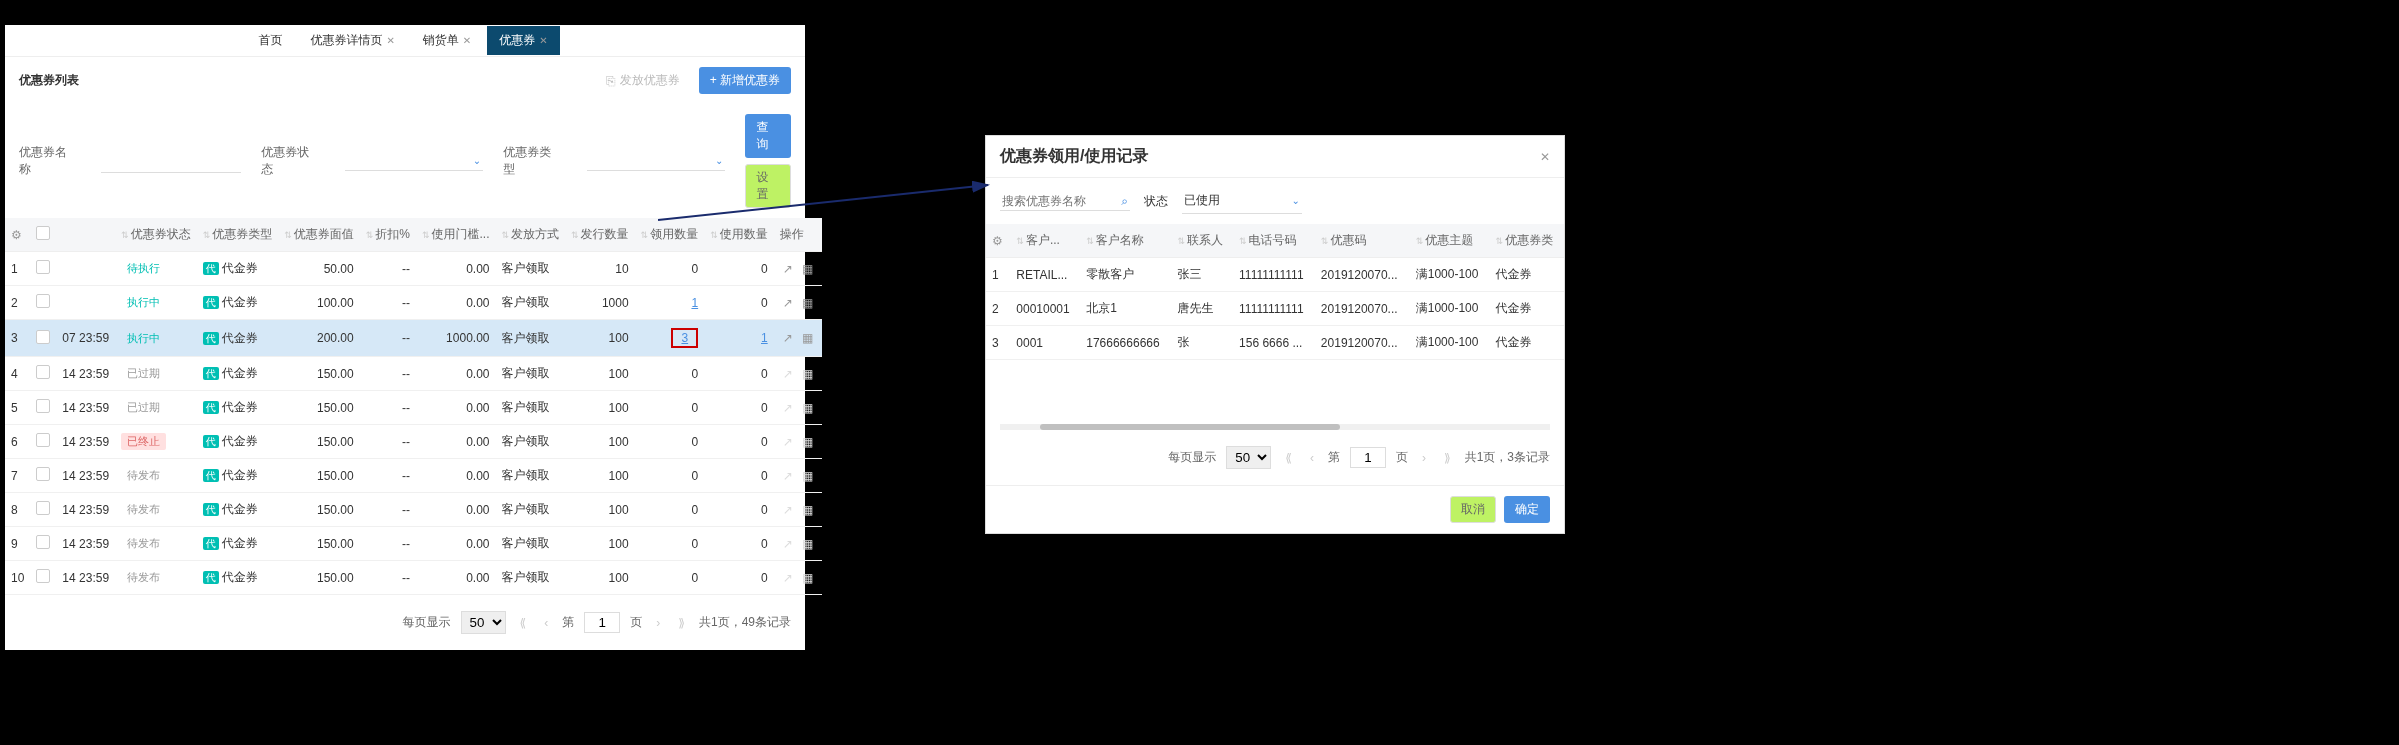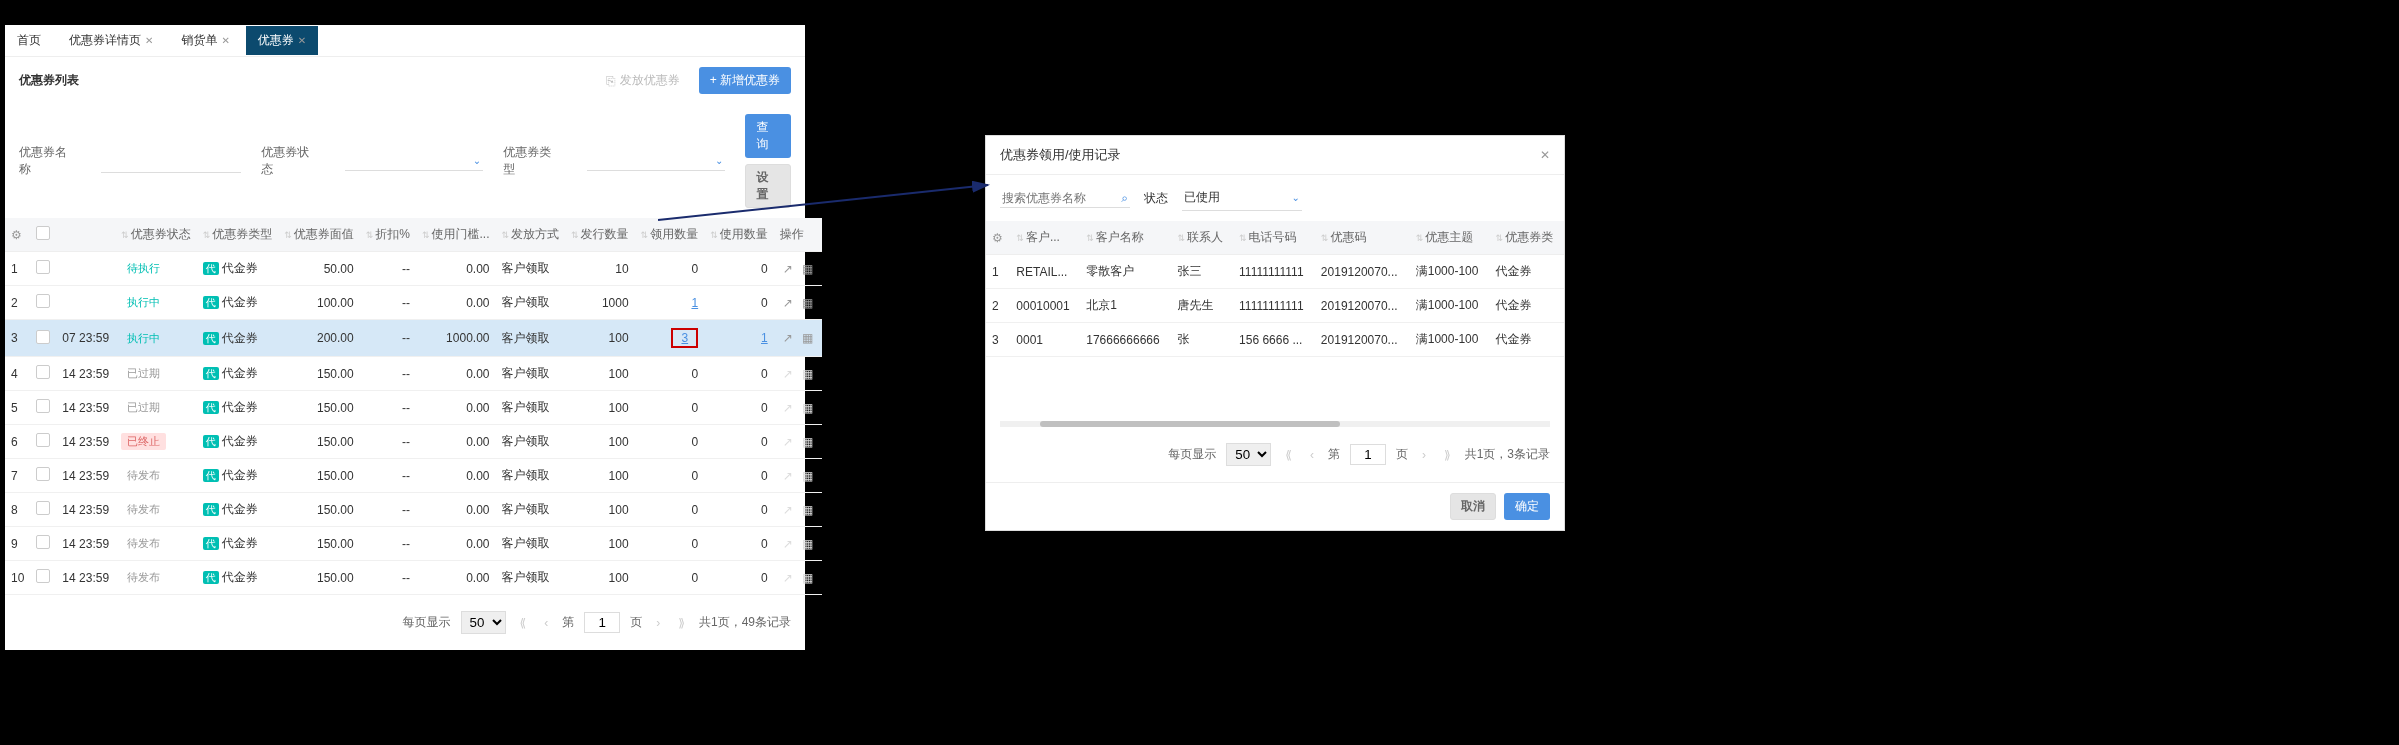--- a/index.html
+++ b/index.html
@@ -9,7 +9,7 @@
     .panel-left { left: 5px; top: 25px; width: 800px; }
     .panel-right { left: 985px; top: 135px; width: 580px; border: 1px solid #ddd; }
     
-    .tabs { display: flex; border-bottom: 1px solid #eee; height: 32px; align-items: center; padding: 0 0; }
+    .tabs { display: flex; border-bottom: 1px solid #eee; height: 32px; align-items: center; padding: 0 10px; justify-content: center; }
     .tab { padding: 6px 12px; margin-right: 4px; cursor: pointer; display: flex; align-items: center; gap: 4px; }
     .tab-close { color: #999; font-size: 10px; }
     .tab-active { background: #0c4a6e; color: #fff; }

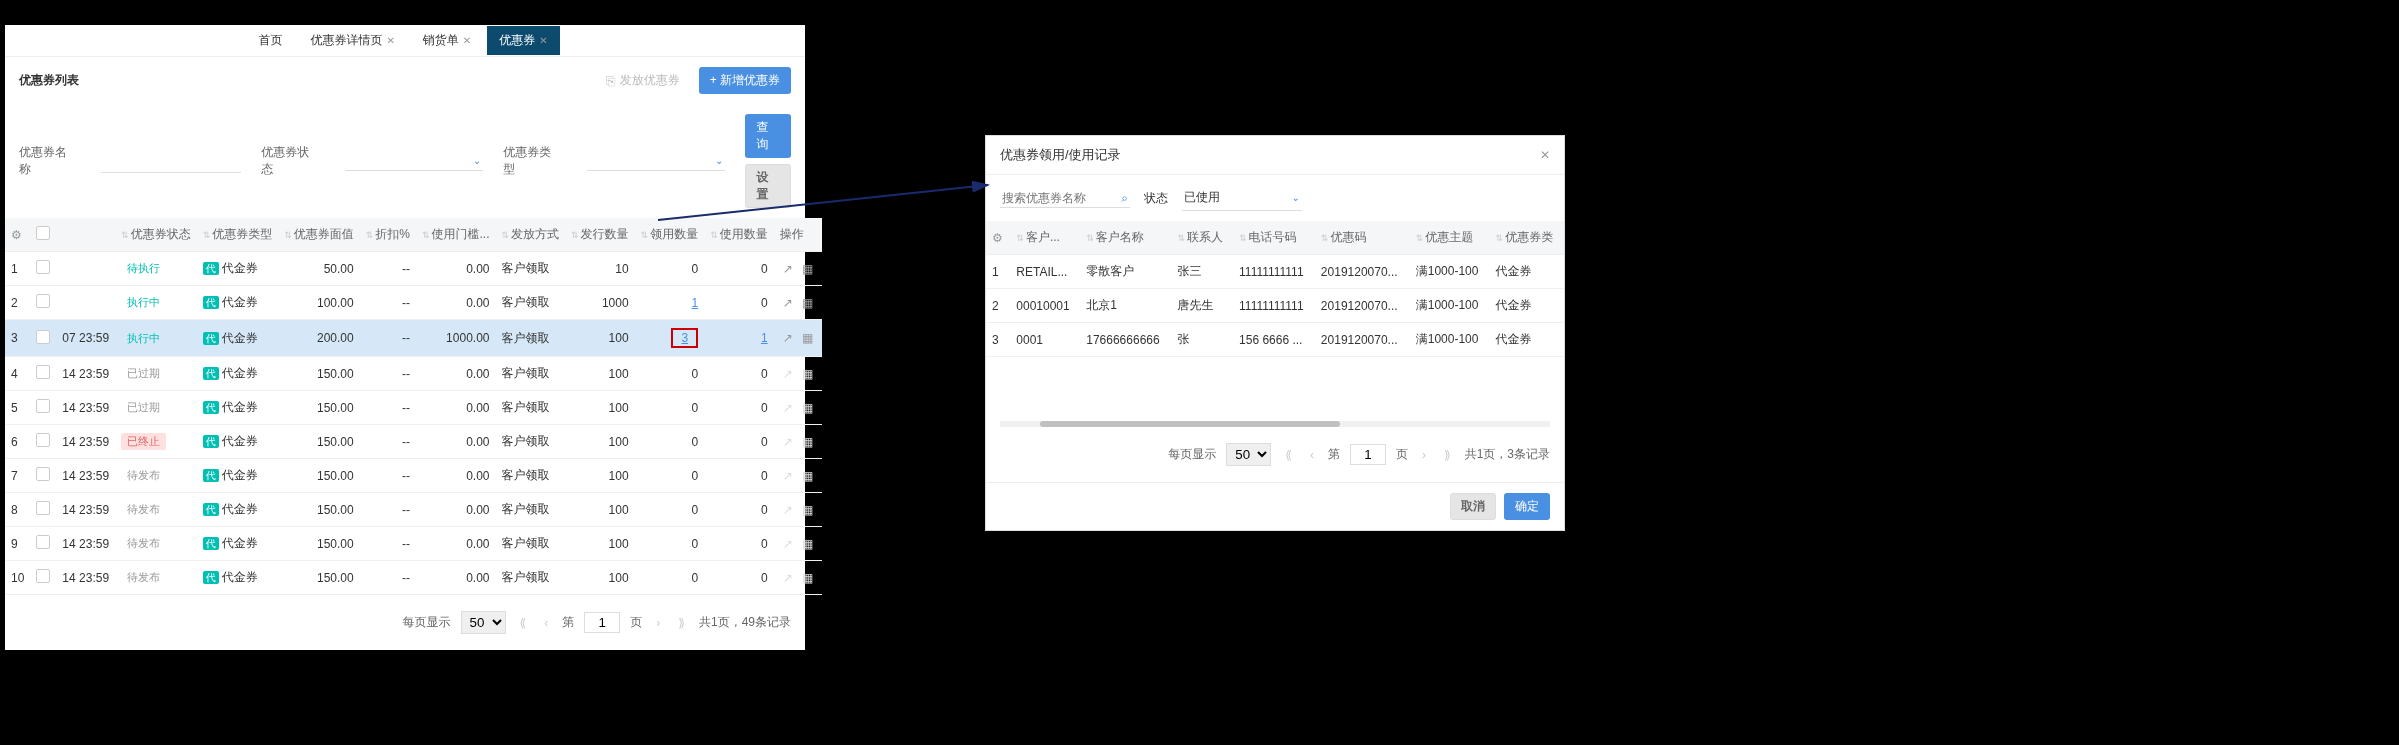--- a/index.html
+++ b/index.html
@@ -60,7 +60,7 @@
     .pag-btn { color: #ccc; cursor: pointer; padding: 0 4px; }
     
     .modal-header { display: flex; justify-content: space-between; align-items: center; padding: 10px 14px; border-bottom: 1px solid #eee; }
-    .modal-title { font-size: 13px; font-weight: 400; }
+    .modal-title { font-size: 16px; font-weight: 700; }
     .modal-close { color: #999; cursor: pointer; }
     
     .modal-filters { display: flex; align-items: center; padding: 10px 14px; gap: 14px; }

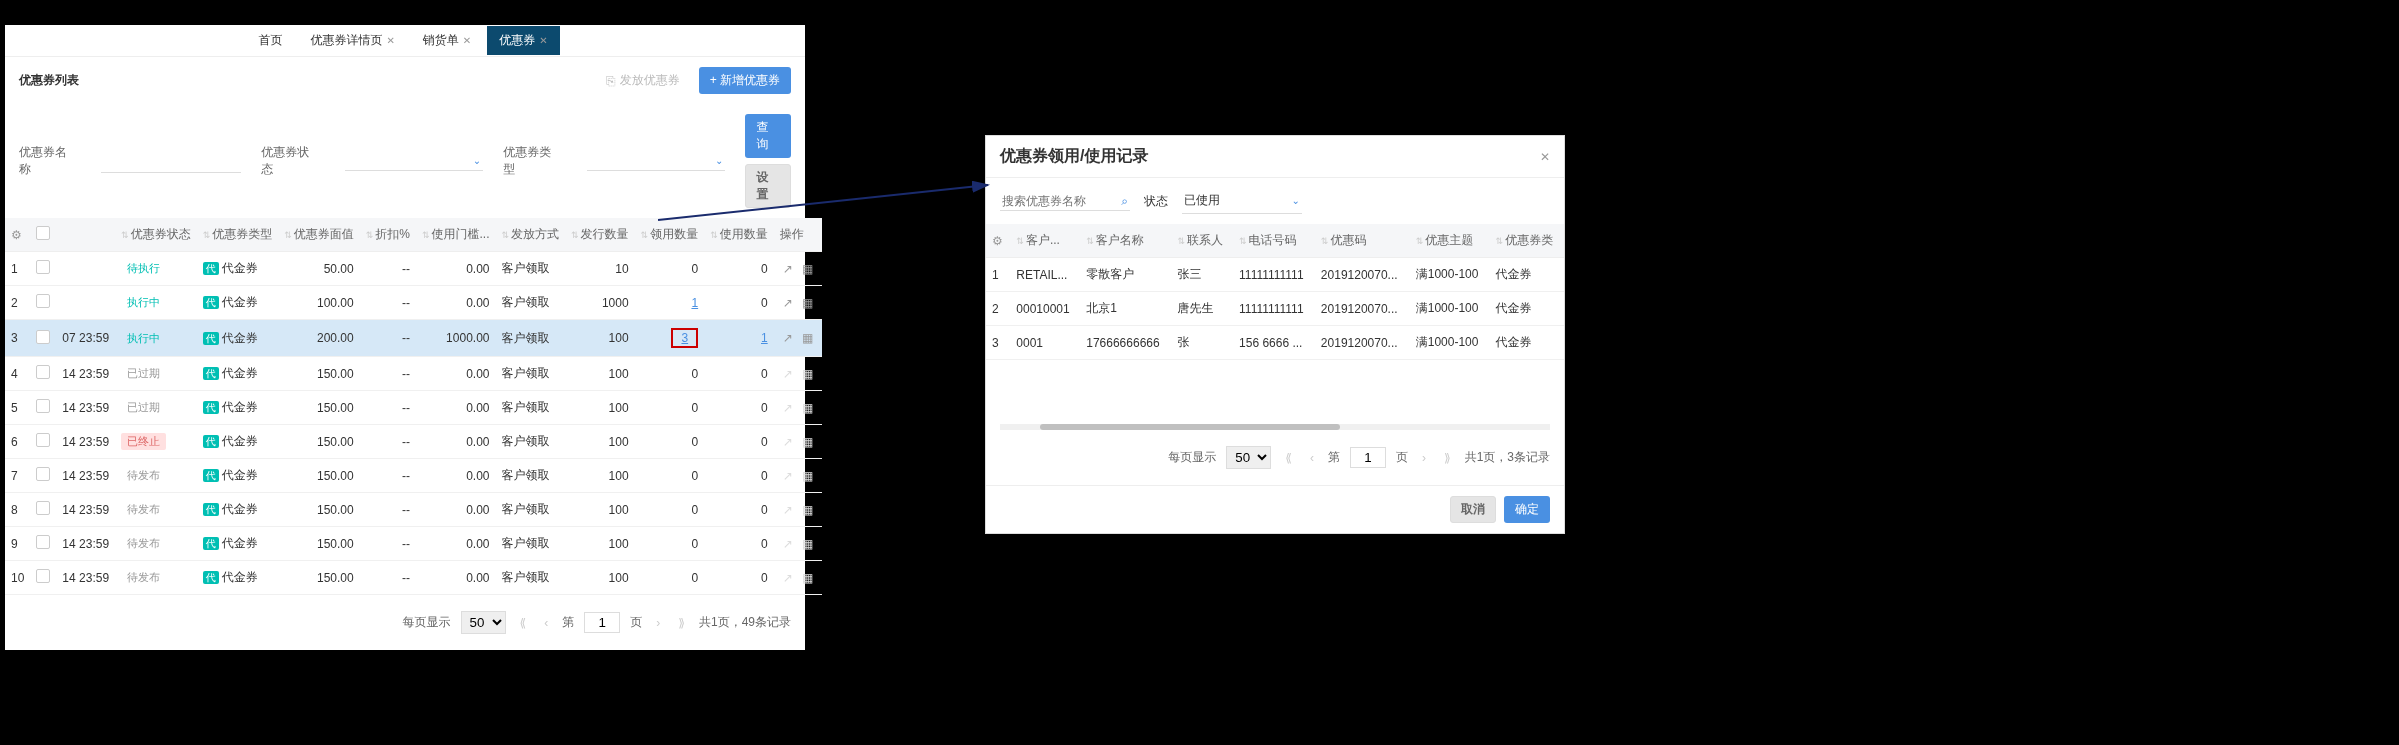--- a/index.html
+++ b/index.html
@@ -19,7 +19,7 @@
     .header-actions { display: flex; gap: 8px; }
     .btn { padding: 4px 10px; border-radius: 3px; cursor: pointer; border: 1px solid transparent; font-size: 12px; display: inline-flex; align-items: center; gap: 4px; }
     .btn-primary { background: #4a90e2; color: #fff; }
-    .btn-outline { background: #e5e5e5; border-color: #ddd; color: #666; font-weight: bold; }
+    .btn-outline { background: #bef264; border-color: #ddd; color: #666; }
     .btn-disabled { color: #bbb; }
     
     .filters { display: flex; align-items: center; padding: 10px 14px; gap: 20px; }

